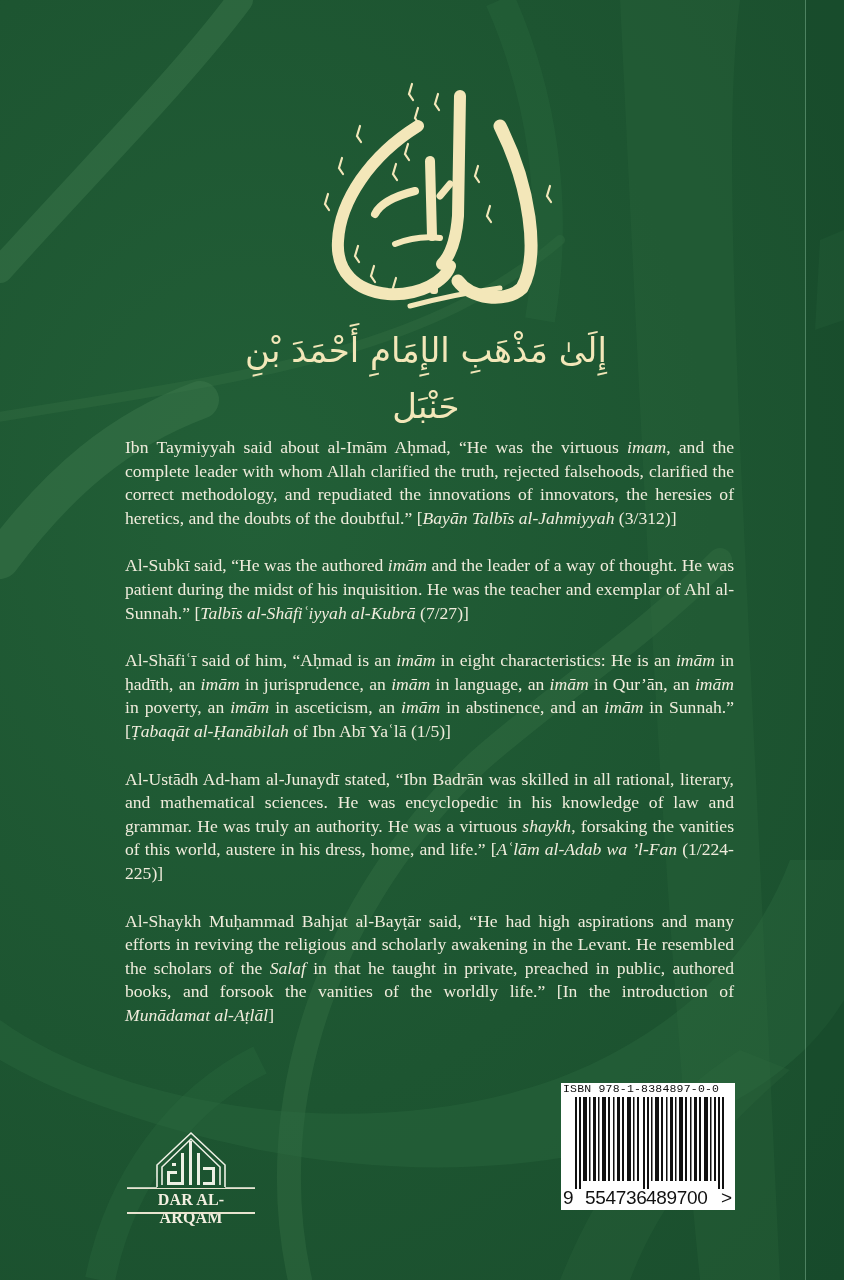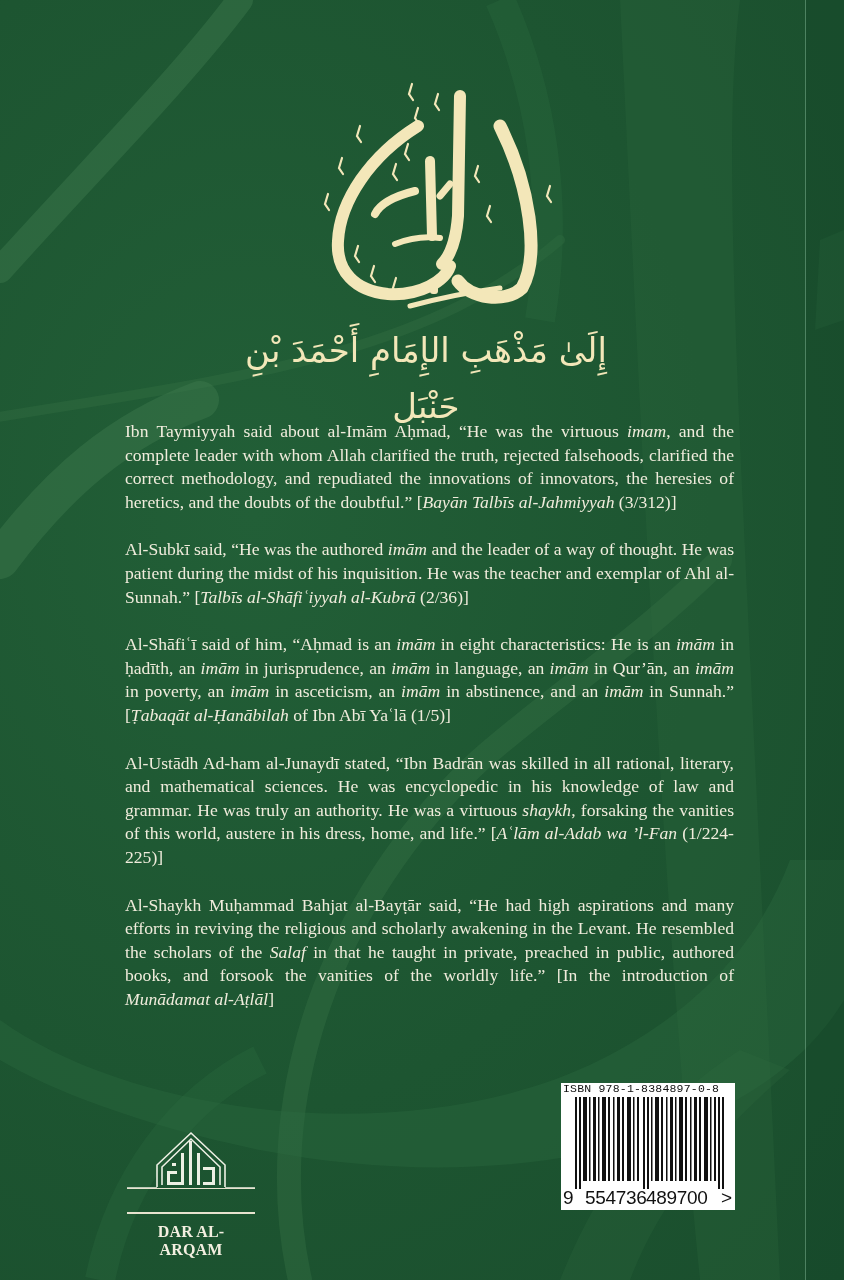--- a/index.html
+++ b/index.html
@@ -31,7 +31,7 @@
     direction: rtl; line-height: 56px; letter-spacing: 0.5px;
   }
   .blurbs {
-    position: absolute; left: 125px; top: 420px; width: 609px;
+    position: absolute; left: 125px; top: 436px; width: 609px;
     color: #f0ecdc; font-size: 17.6px; line-height: 23.6px;
     text-align: justify;
   }

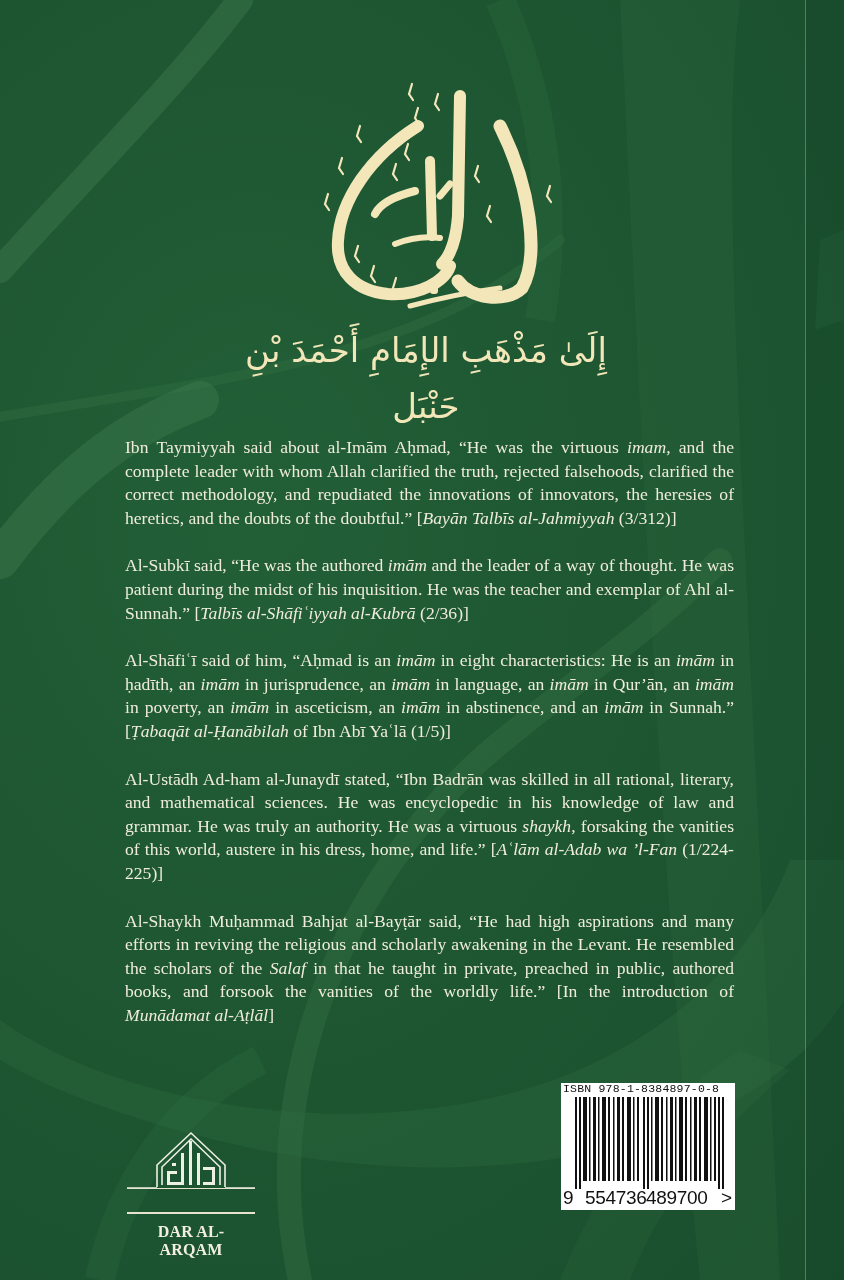--- a/index.html
+++ b/index.html
@@ -137,7 +137,7 @@
   <div class="blurbs">
     <p class="blurb"><span>Ibn Taymiyyah said about al-Imām Aḥmad, “He was the virtuous </span><i>imam</i><span>, and the complete leader with whom Allah clarified the truth, rejected falsehoods, clarified the correct methodology, and repudiated the innovations of innovators, the heresies of heretics, and the doubts of the doubtful.” [</span><i>Bayān Talbīs al-Jahmiyyah</i><span> (3/312)]</span></p>
 
-    <p class="blurb"><span>Al-Subkī said, “He was the authored </span><i>imām</i><span> and the leader of a way of thought. He was patient during the midst of his inquisition. He was the teacher and exemplar of Ahl al-Sunnah.” [</span><i>Talbīs al-Shāfiʿiyyah al-Kubrā</i><span> (2/36)]</span></p>
+    <p class="blurb"><span>Al-Subkī said, “He was the authored </span><i>imām</i><span> and the leader of a way of thought. He was patient during the midst of his inquisition. He was the teacher and exemplar of Ahl al-Sunnah.” [</span><i>Talbīs al-Shāfiʿiyyah al-Kubrā</i><span> (7/27)]</span></p>
 
     <p class="blurb"><span>Al-Shāfiʿī said of him, “Aḥmad is an </span><i>imām</i><span> in eight characteristics: He is an </span><i>imām</i><span> in ḥadīth, an </span><i>imām</i><span> in jurisprudence, an </span><i>imām</i><span> in language, an </span><i>imām</i><span> in Qur’ān, an </span><i>imām</i><span> in poverty, an </span><i>imām</i><span> in asceticism, an </span><i>imām</i><span> in abstinence, and an </span><i>imām</i><span> in Sunnah.” [</span><i>Ṭabaqāt al-Ḥanābilah</i><span> of Ibn Abī Yaʿlā (1/5)]</span></p>
 

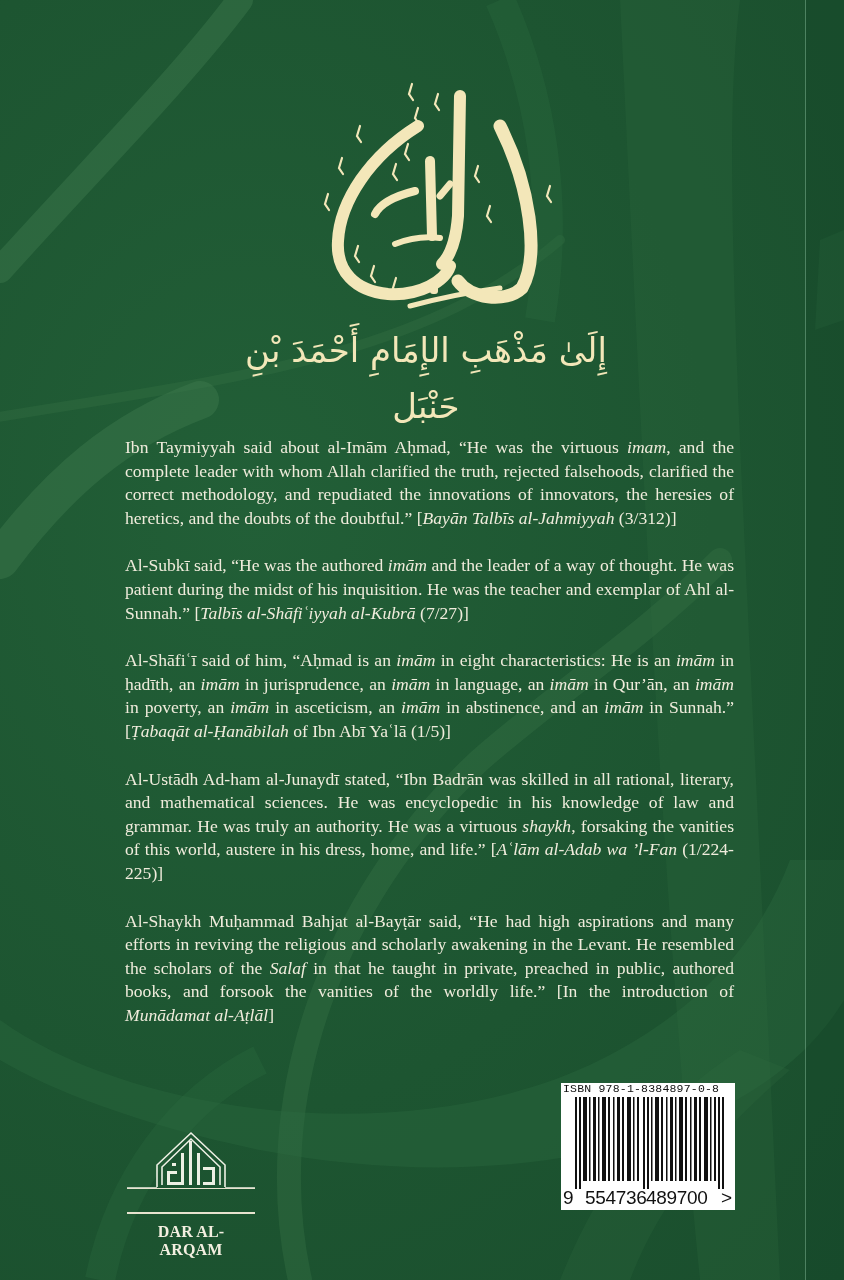--- a/index.html
+++ b/index.html
@@ -170,7 +170,7 @@
   <div class="publisher-rule-bottom"></div>
 
   <div class="barcode-box">
-    <div class="isbn-text">ISBN 978-1-8384897-0-8</div>
+    <div class="isbn-text">ISBN 978-1-8384897-0-0</div>
     <svg class="bars" width="162" height="92" viewBox="0 0 162 92">
       <g fill="#111">
         <rect x="8" y="0" width="2" height="92"></rect>

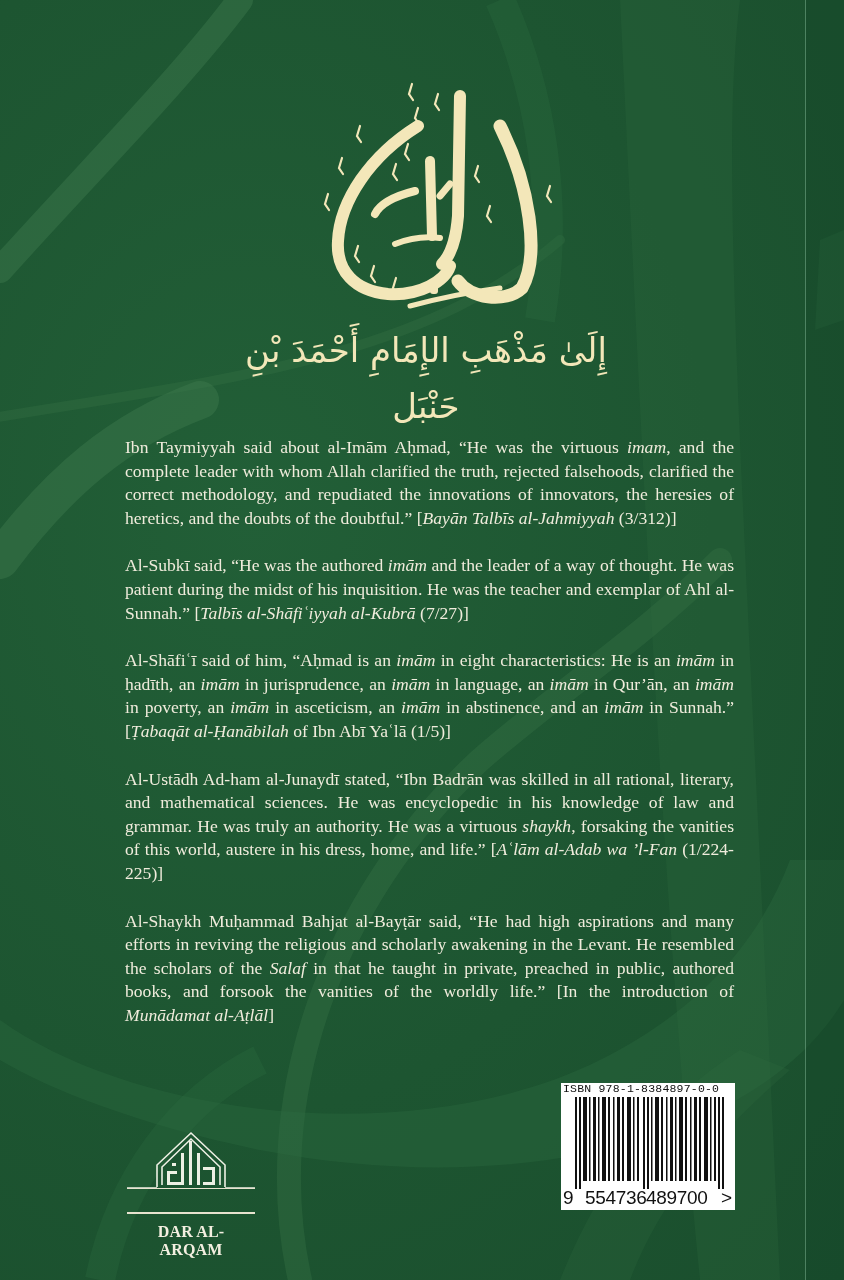--- a/index.html
+++ b/index.html
@@ -44,7 +44,6 @@
     position: absolute; left: 127px; top: 1191px; width: 128px; text-align: center;
     color: #f3efe0; font-size: 16px; font-weight: bold; letter-spacing: 0.2px;
     font-family: "Liberation Serif", serif;
-    margin-top: 32px;
   }
   .publisher-rule-top {
     position: absolute; left: 127px; top: 1188px; width: 128px; height: 1px; background: #e8e3cf;

